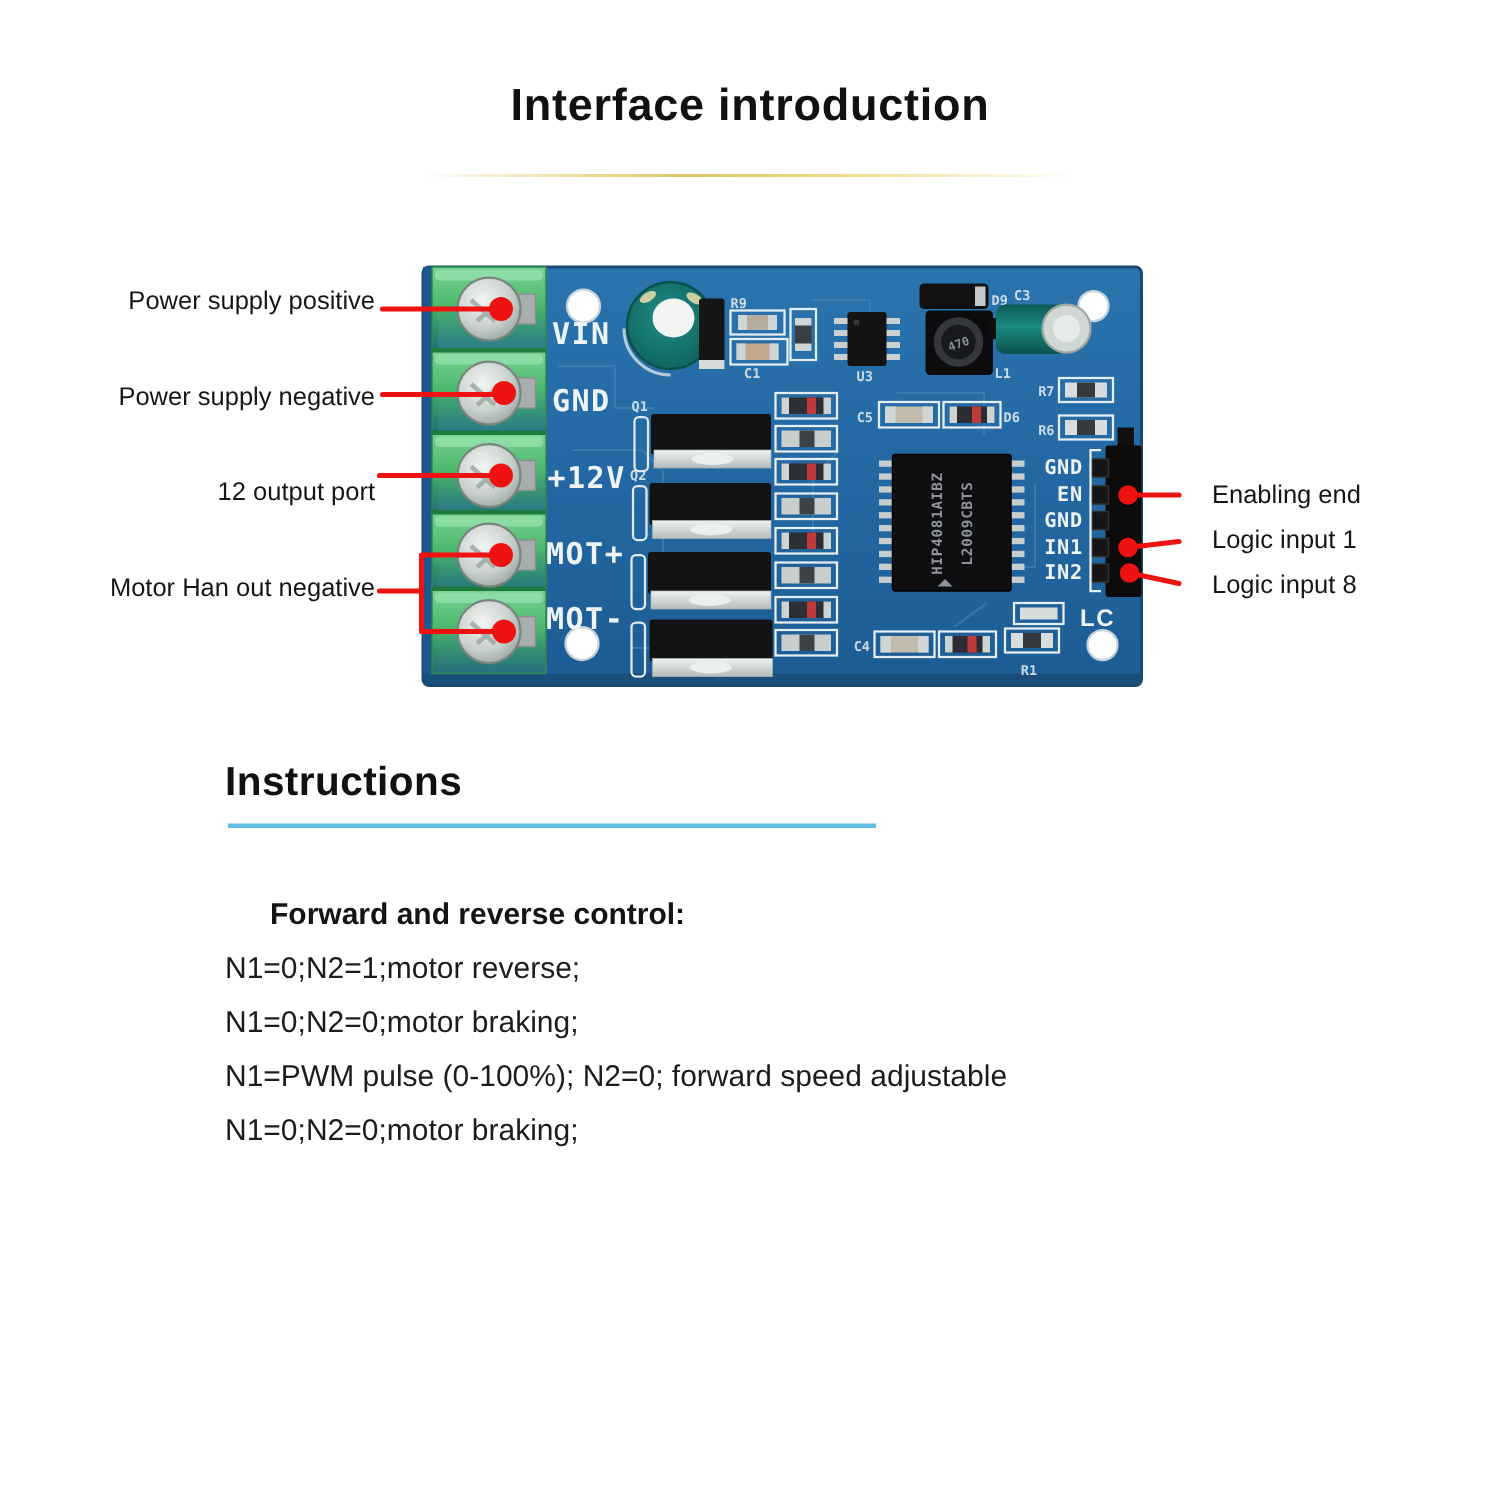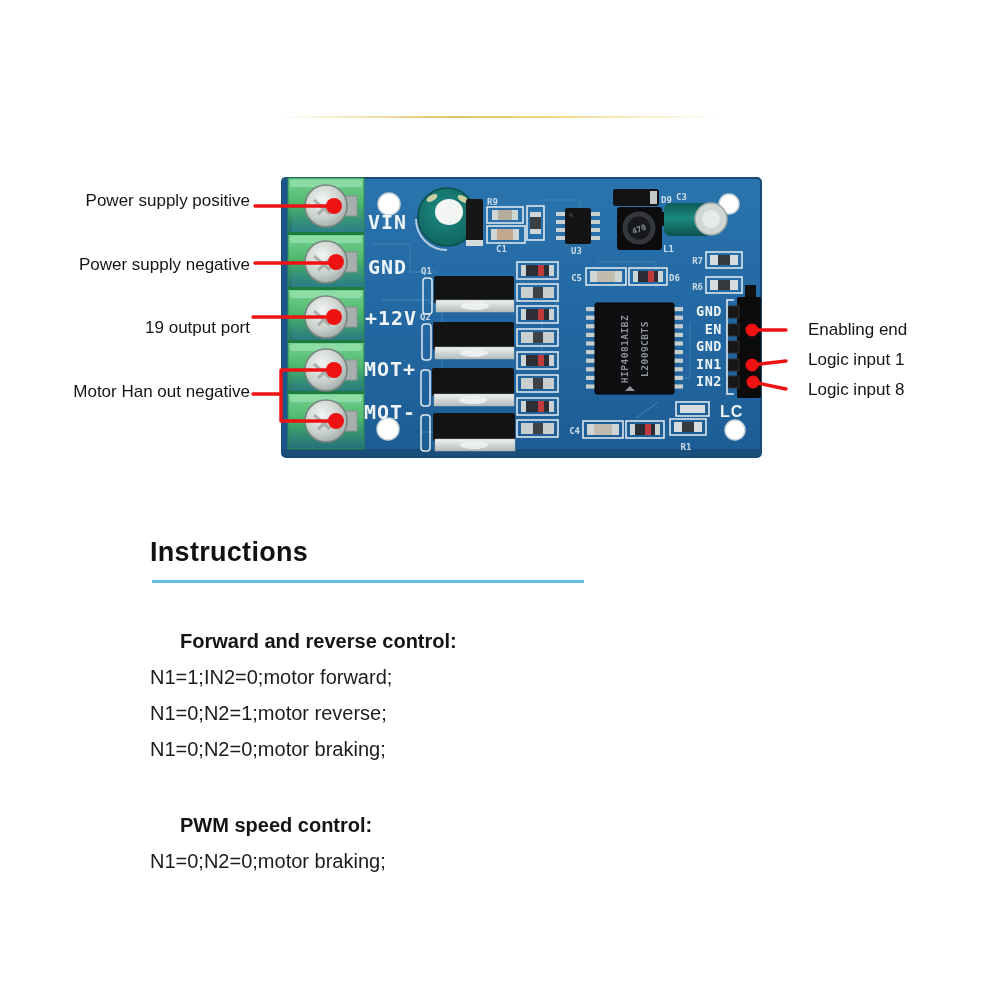--- a/index.html
+++ b/index.html
@@ -41,6 +41,7 @@
 
 <div class="page">
 
+  <div class="title">Interface introduction</div>
   <div class="gold-rule"></div>
 
   <svg class="fig" viewBox="0 0 1000 500" xmlns="http://www.w3.org/2000/svg">

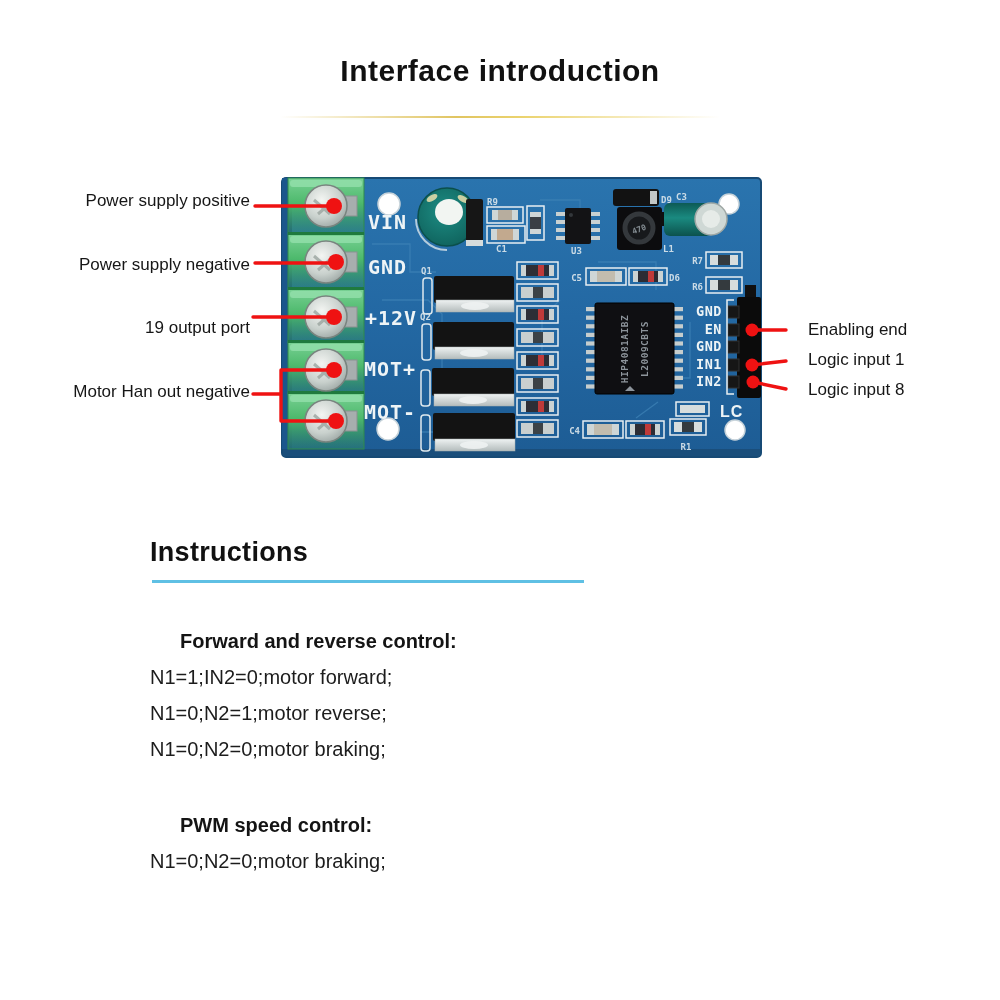--- a/index.html
+++ b/index.html
@@ -424,7 +424,7 @@
 
   <div class="lbl left" style="top:190px">Power supply positive</div>
   <div class="lbl left" style="top:254px">Power supply negative</div>
-  <div class="lbl left" style="top:317px">19 output port</div>
+  <div class="lbl left" style="top:317px">12 output port</div>
   <div class="lbl left" style="top:381px">Motor Han out negative</div>
   <div class="lbl right" style="top:319px">Enabling end</div>
   <div class="lbl right" style="top:349px">Logic input 1</div>

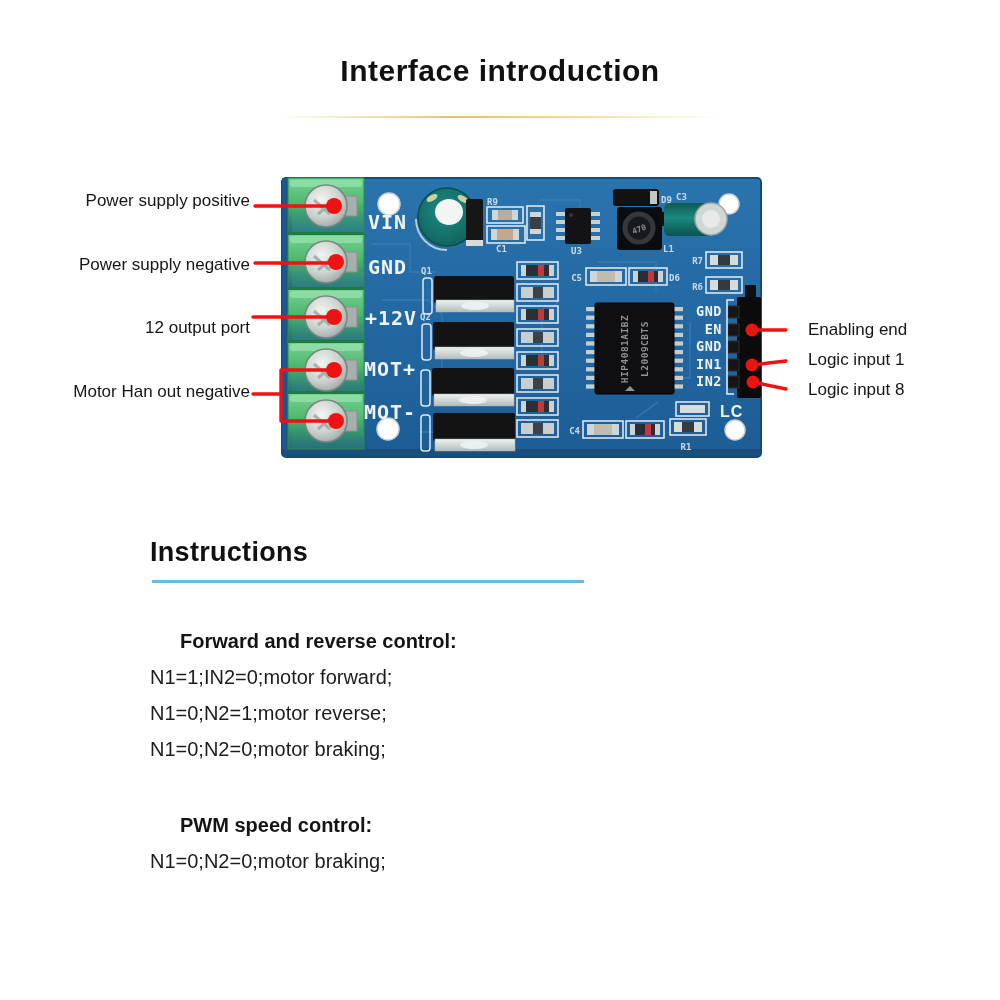--- a/index.html
+++ b/index.html
@@ -29,7 +29,7 @@
   .ic-text{ font:700 9.5px "DejaVu Sans Mono", monospace; fill:#8d949b; letter-spacing:.5px; }
   .logo{ font:700 16px "Liberation Sans", sans-serif; fill:#eef4f6; letter-spacing:1px; }
   .instructions{ position:absolute; left:150px; top:506px; width:740px; }
-  .ins-h{ font-size:27px; font-weight:700; letter-spacing:.3px; line-height:31px; color:#111;margin-top:31px; }
+  .ins-h{ font-size:27px; font-weight:700; letter-spacing:.3px; line-height:31px; color:#111; }
   .rule{ margin-top:12px; margin-left:2px; width:432px; height:3px; background:#5fc0e4; }
   .s-head{ font-size:20px; font-weight:700; line-height:24px; color:#141414;margin-left:30px; }
   .s-head.first{ margin-top:46px; }

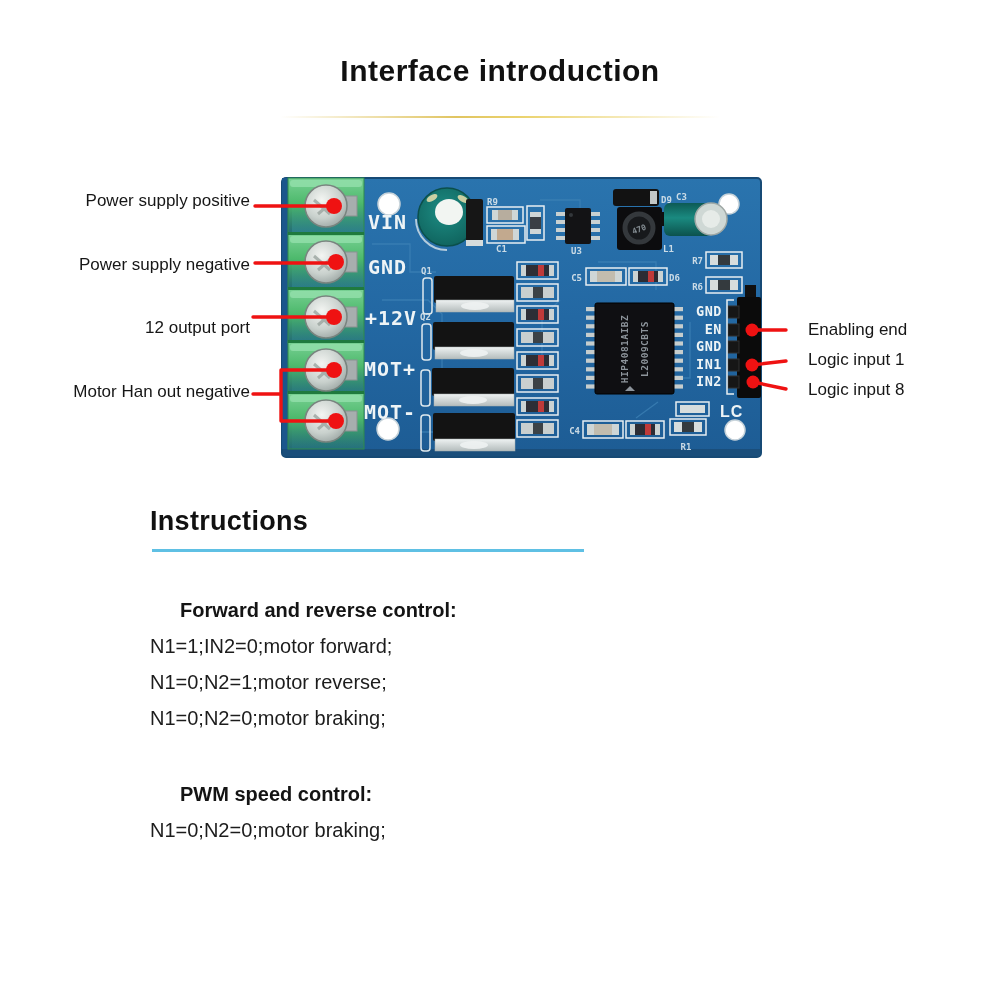--- a/index.html
+++ b/index.html
@@ -435,7 +435,6 @@
     <div class="rule"></div>
 
     <div class="s-head first">Forward and reverse control:</div>
-    <div class="s-line">N1=1;IN2=0;motor forward;</div>
     <div class="s-line">N1=0;N2=1;motor reverse;</div>
     <div class="s-line">N1=0;N2=0;motor braking;</div>
 

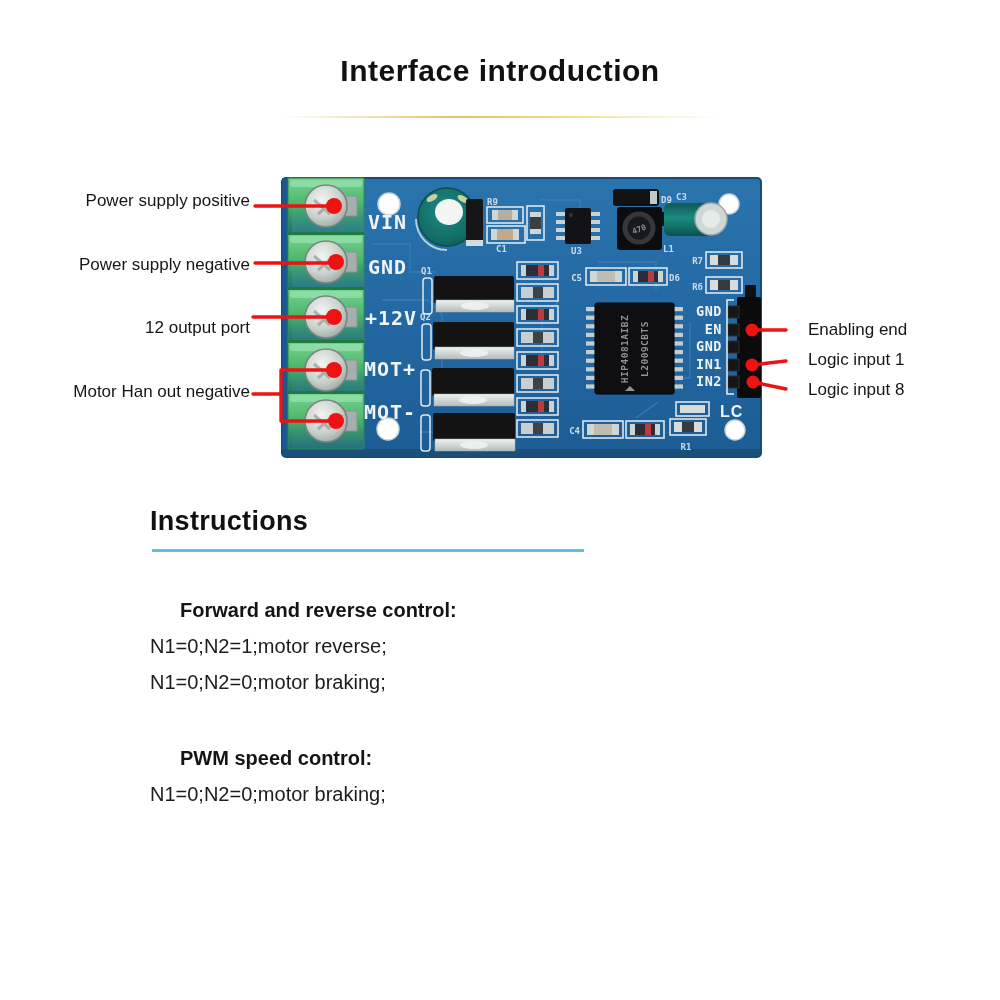--- a/index.html
+++ b/index.html
@@ -439,6 +439,7 @@
     <div class="s-line">N1=0;N2=0;motor braking;</div>
 
     <div class="s-head second">PWM speed control:</div>
+    <div class="s-line">N1=PWM pulse (0-100%); N2=0; forward speed adjustable</div>
     <div class="s-line">N1=0;N2=0;motor braking;</div>
   </div>
 

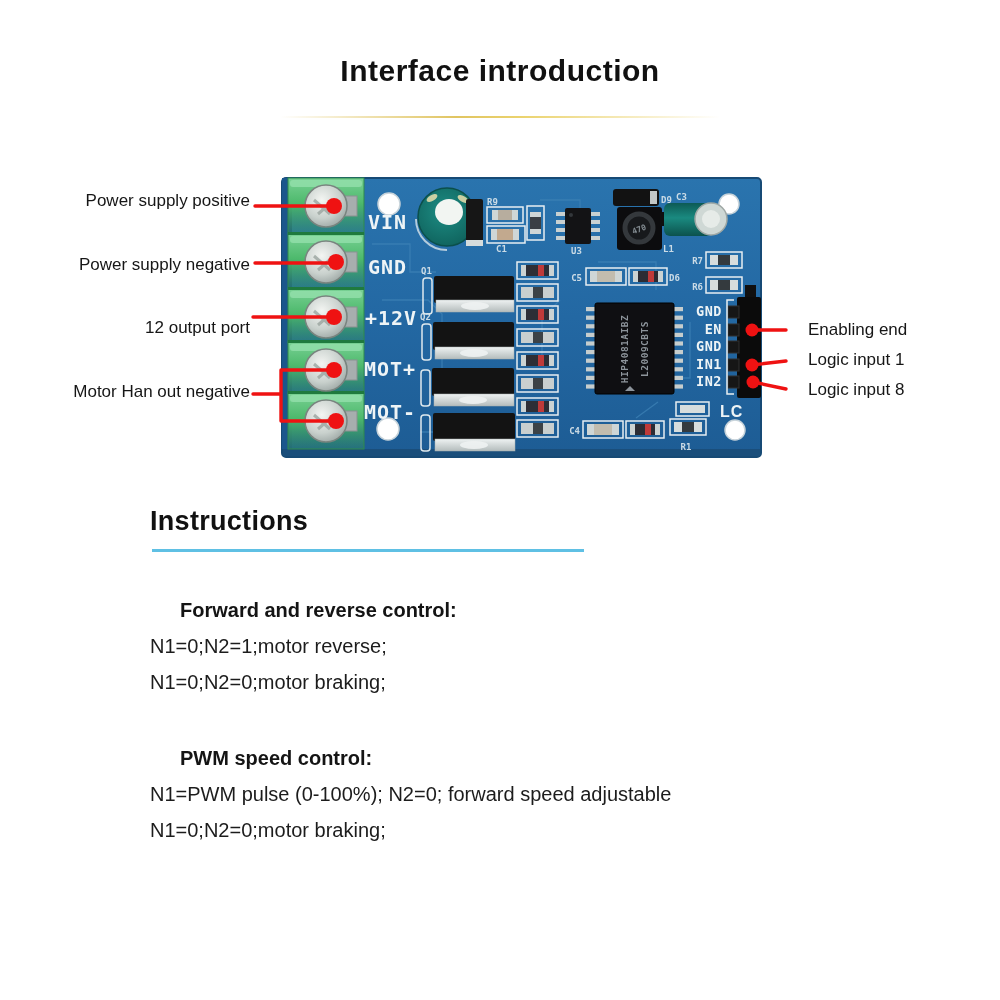--- a/index.html
+++ b/index.html
@@ -438,7 +438,6 @@
     <div class="s-line">N1=0;N2=1;motor reverse;</div>
     <div class="s-line">N1=0;N2=0;motor braking;</div>
 
-    <div class="s-head second">PWM speed control:</div>
     <div class="s-line">N1=PWM pulse (0-100%); N2=0; forward speed adjustable</div>
     <div class="s-line">N1=0;N2=0;motor braking;</div>
   </div>

